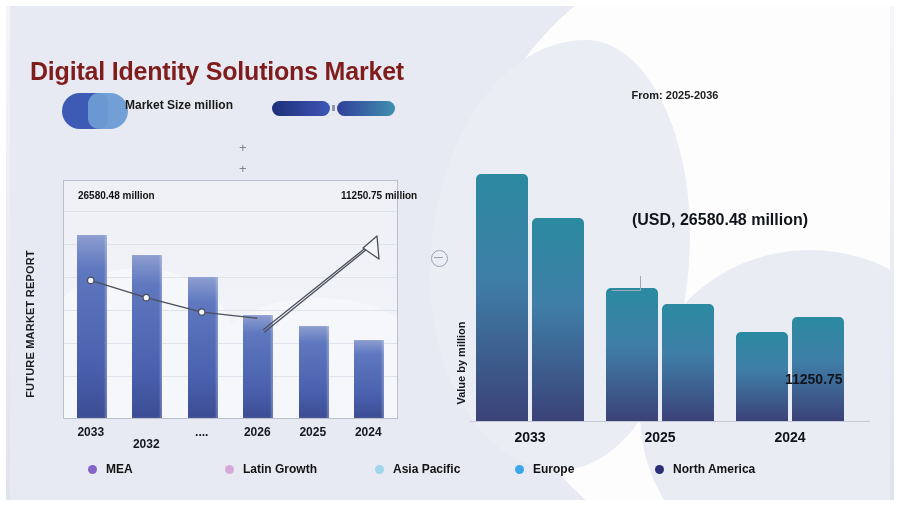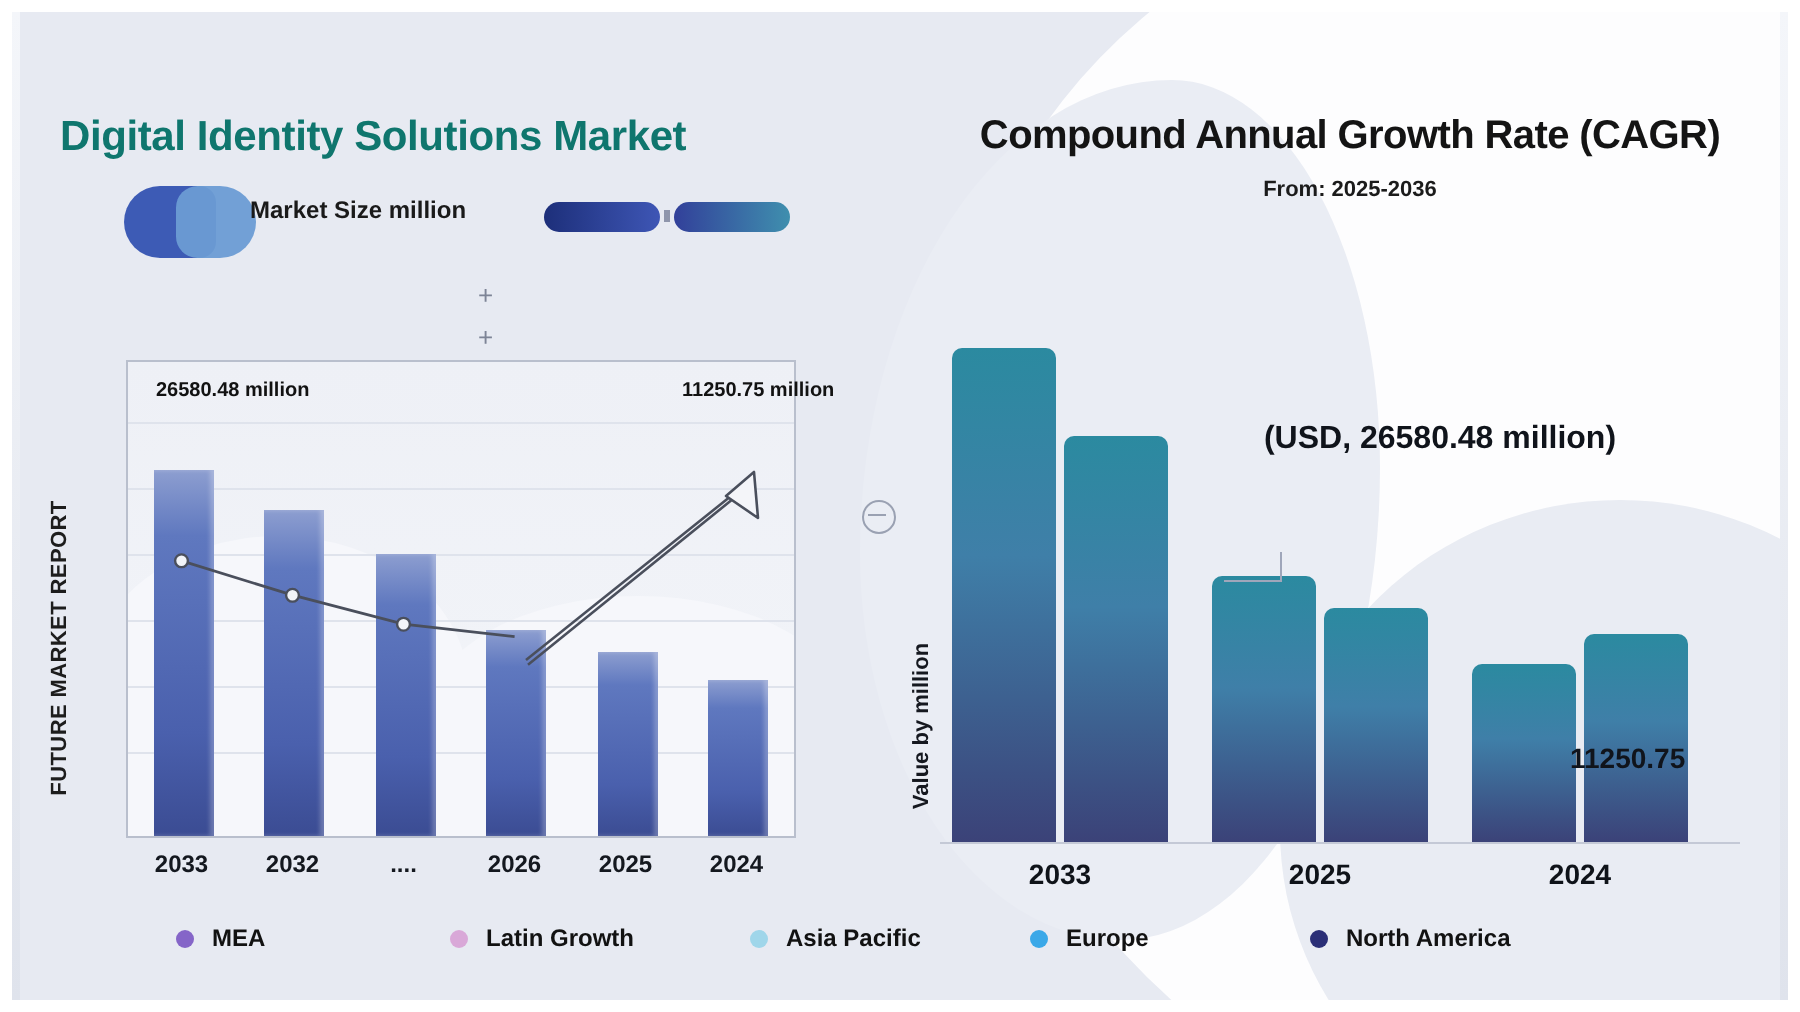--- a/index.html
+++ b/index.html
@@ -54,7 +54,7 @@
   
   .title-left{
     position:absolute;left:30px;top:57px;
-    font-size:21px;font-weight:bold;color:#0f766e;
+    font-size:25px;font-weight:bold;color:#7f1d1d;
     letter-spacing:-0.2px;z-index:20;white-space:nowrap;
   }
   .title-right{

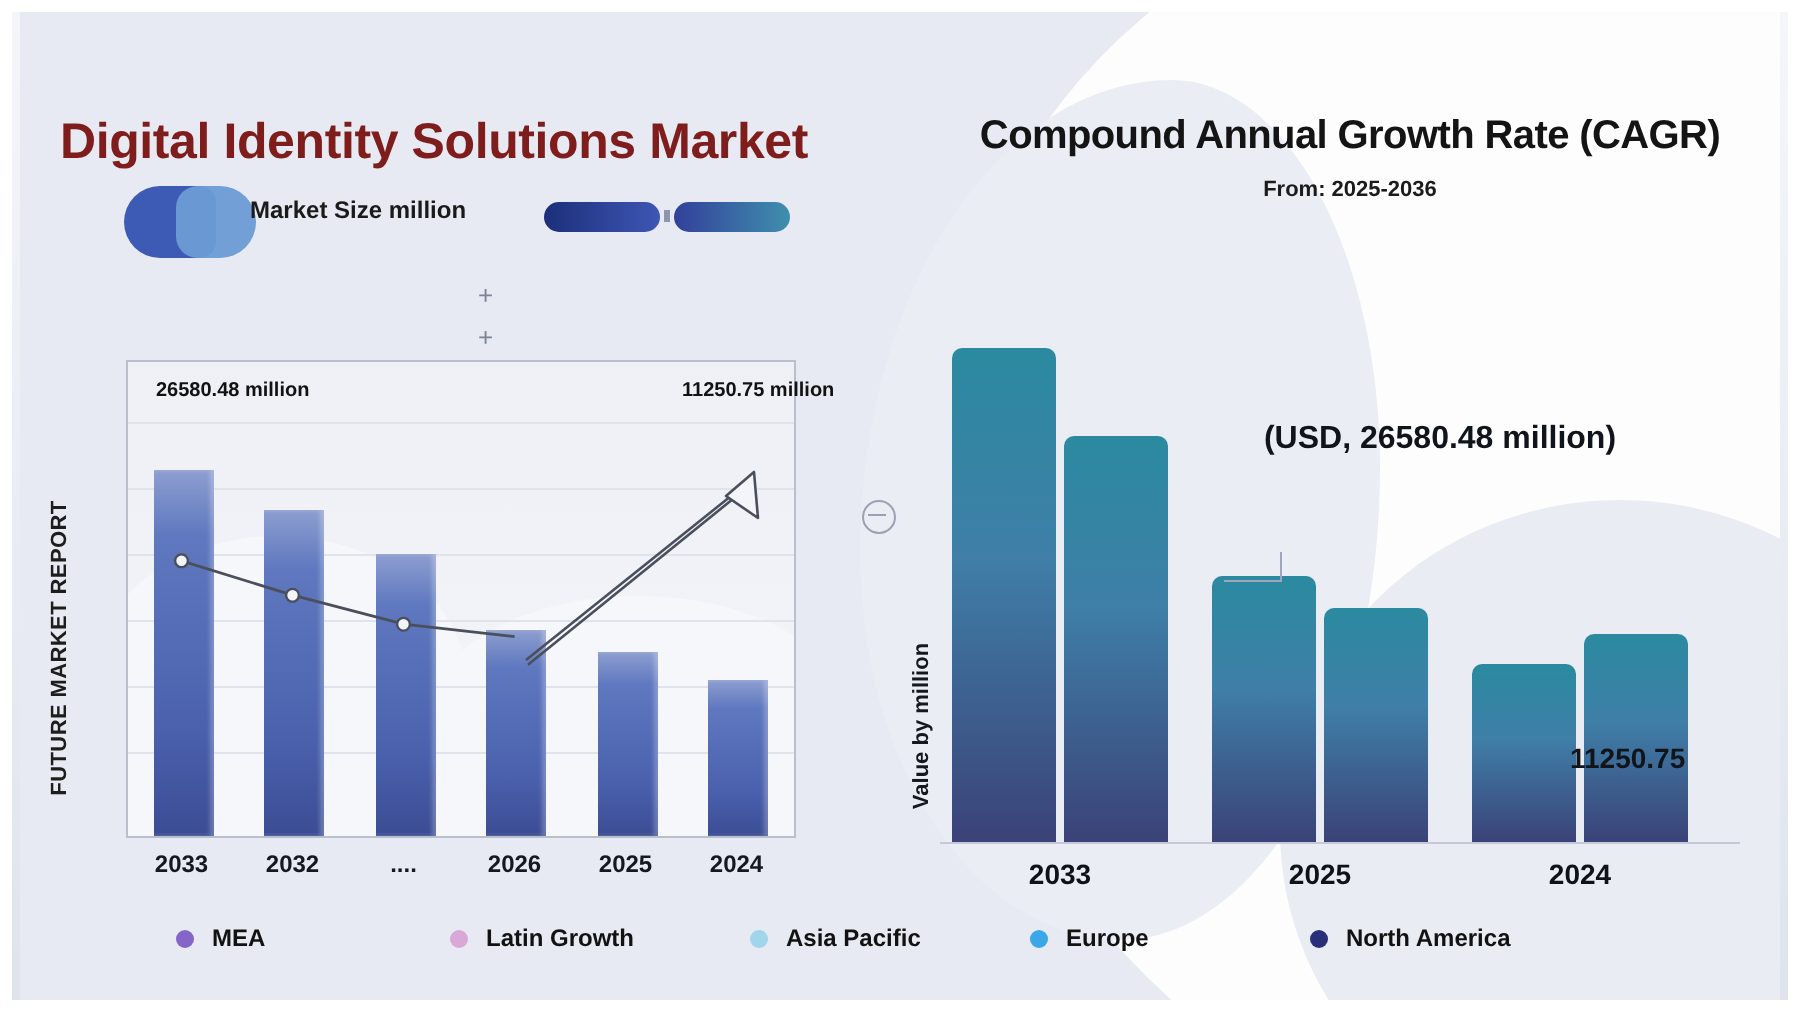--- a/index.html
+++ b/index.html
@@ -194,7 +194,6 @@
   <div class="blob-soft"></div>
 
   <div class="title-left">Digital Identity Solutions Market</div>
-  <div class="title-right">Compound Annual Growth Rate (CAGR)</div>
   <div class="subtitle-right">From: 2025-2036</div>
 
   <div class="ms-badge">

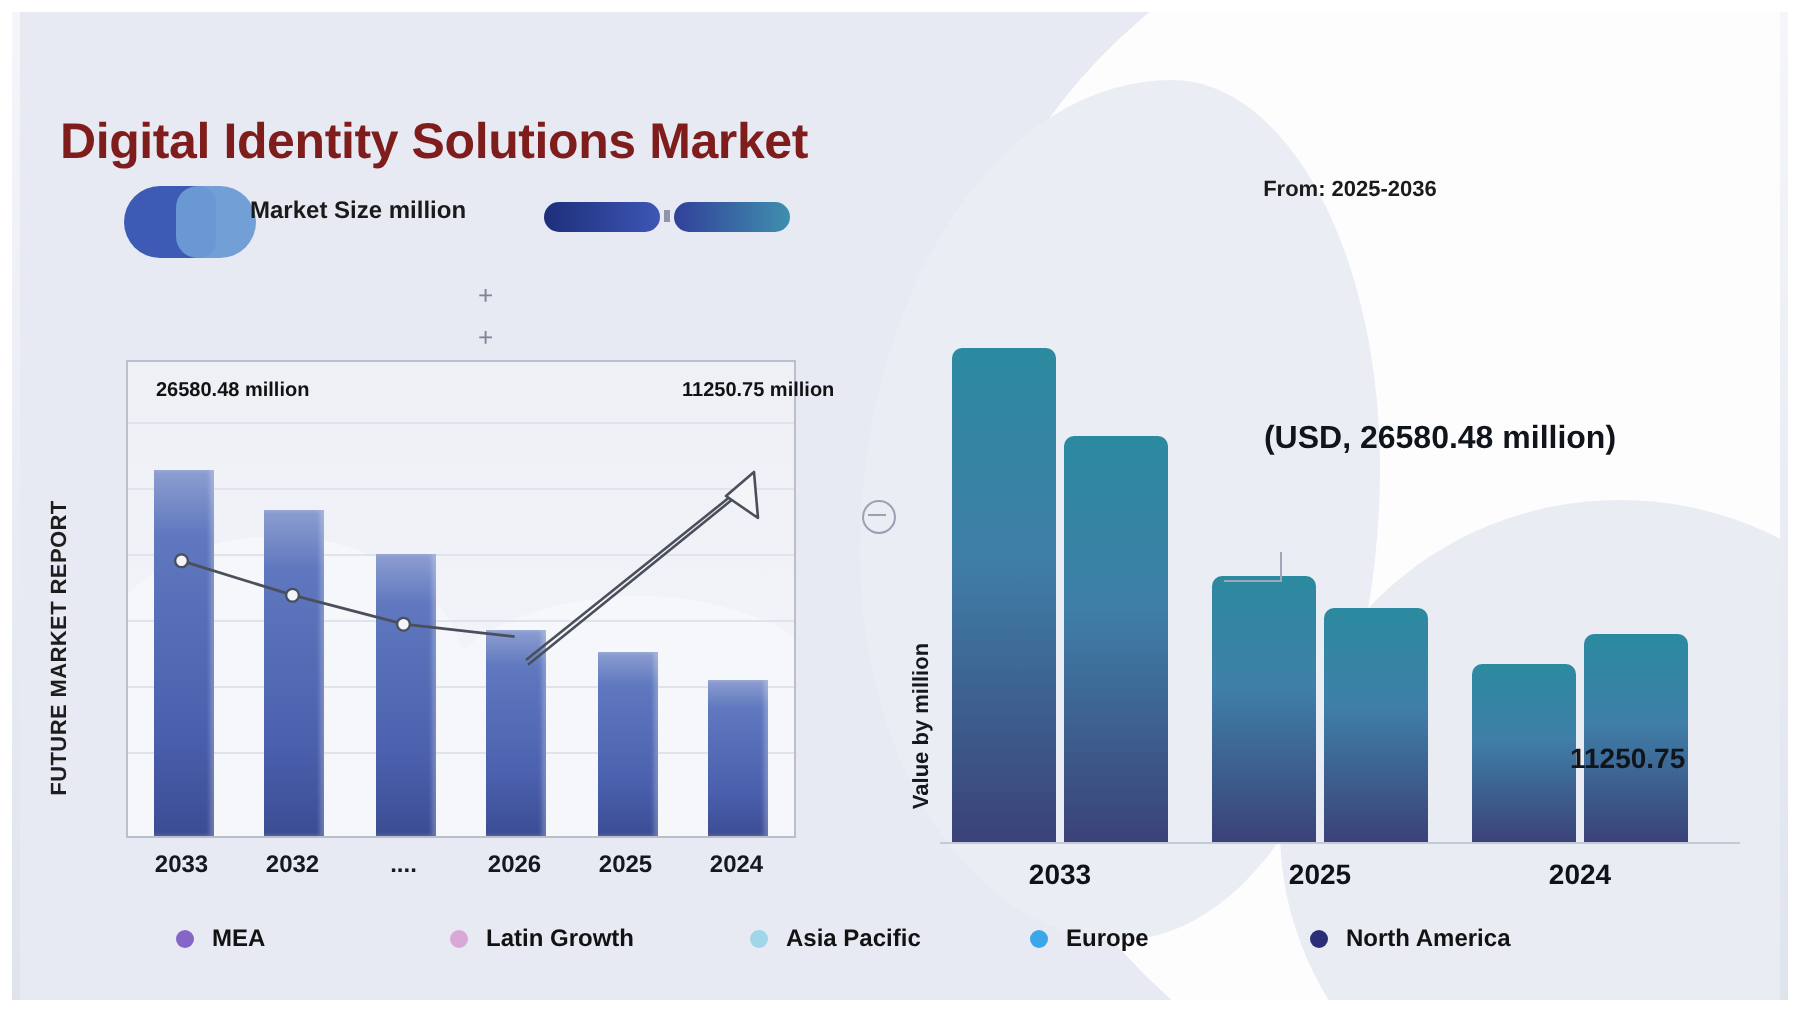--- a/index.html
+++ b/index.html
@@ -251,7 +251,7 @@
 
   <div id="left-xlabels">
       <div class="xlab" style="left: 63px; width: 55.5px;">2033</div>
-      <div class="xlab" style="left: 118.5px; width: 55.5px;">2032</div>
+      <div class="xlab" style="left: 118.5px; width: 55.5px; margin-top: 12px;">2032</div>
       <div class="xlab" style="left: 174px; width: 55.5px;">....</div>
       <div class="xlab" style="left: 229.5px; width: 55.5px;">2026</div>
       <div class="xlab" style="left: 285px; width: 55.5px;">2025</div>

